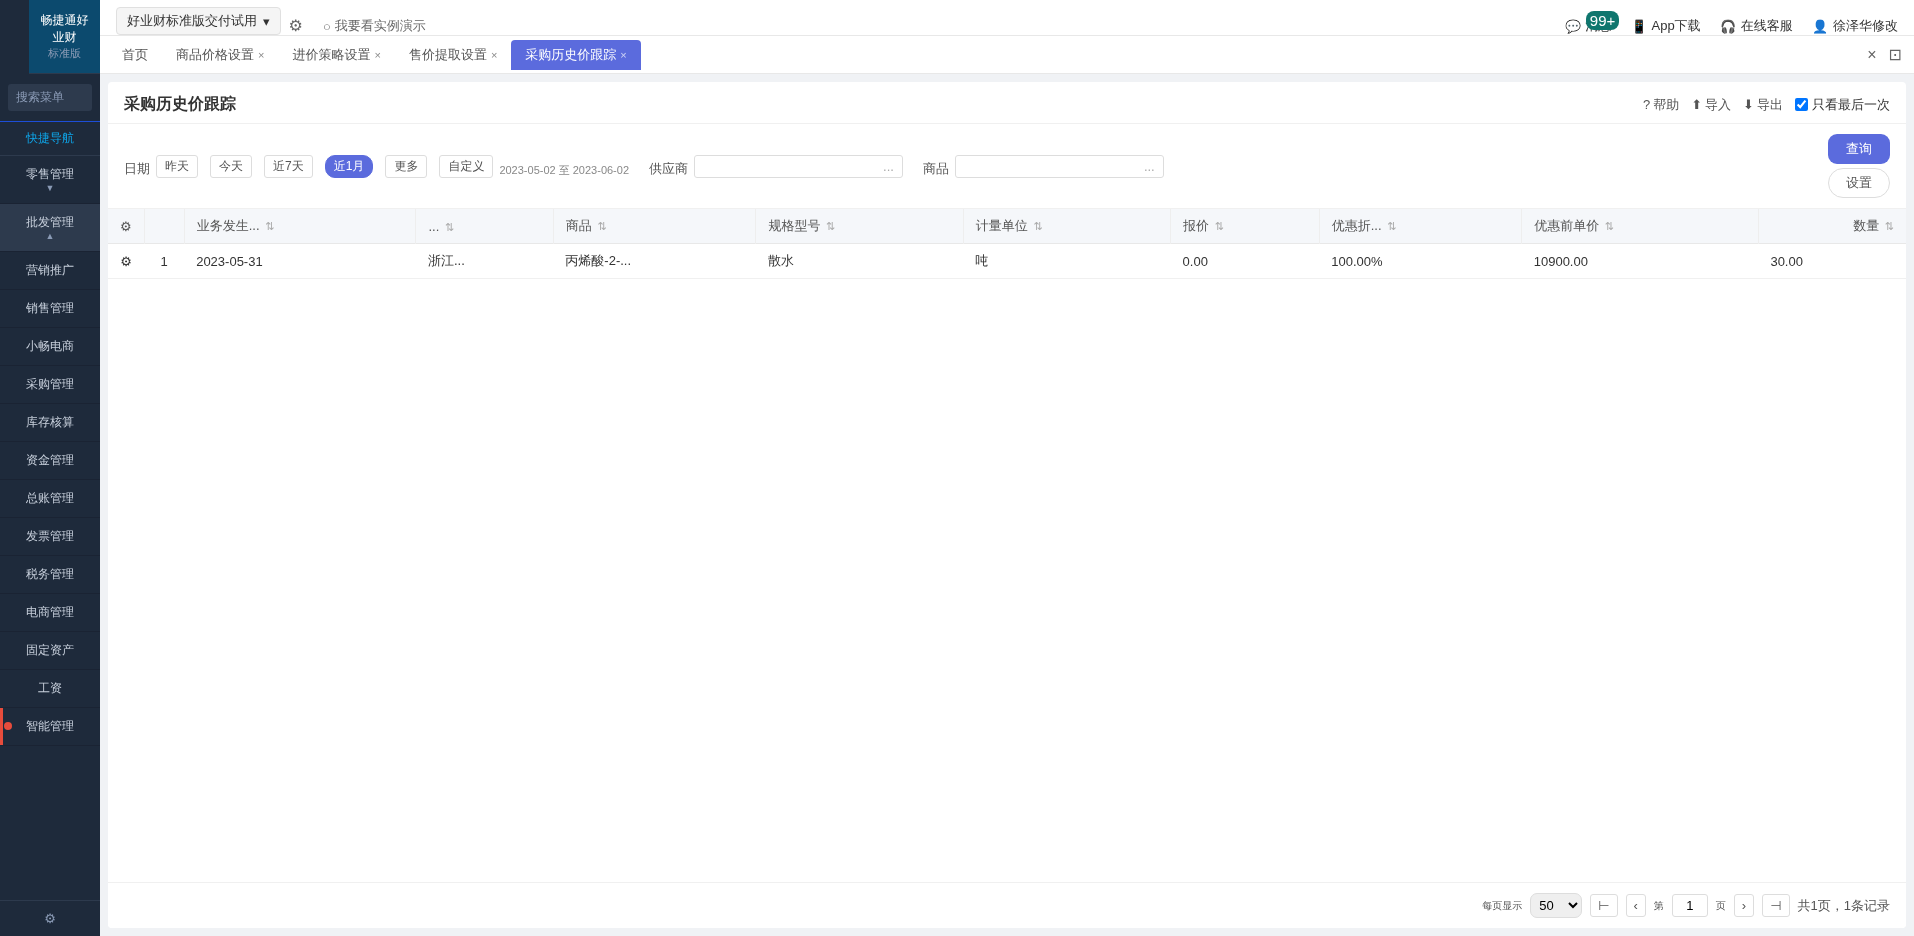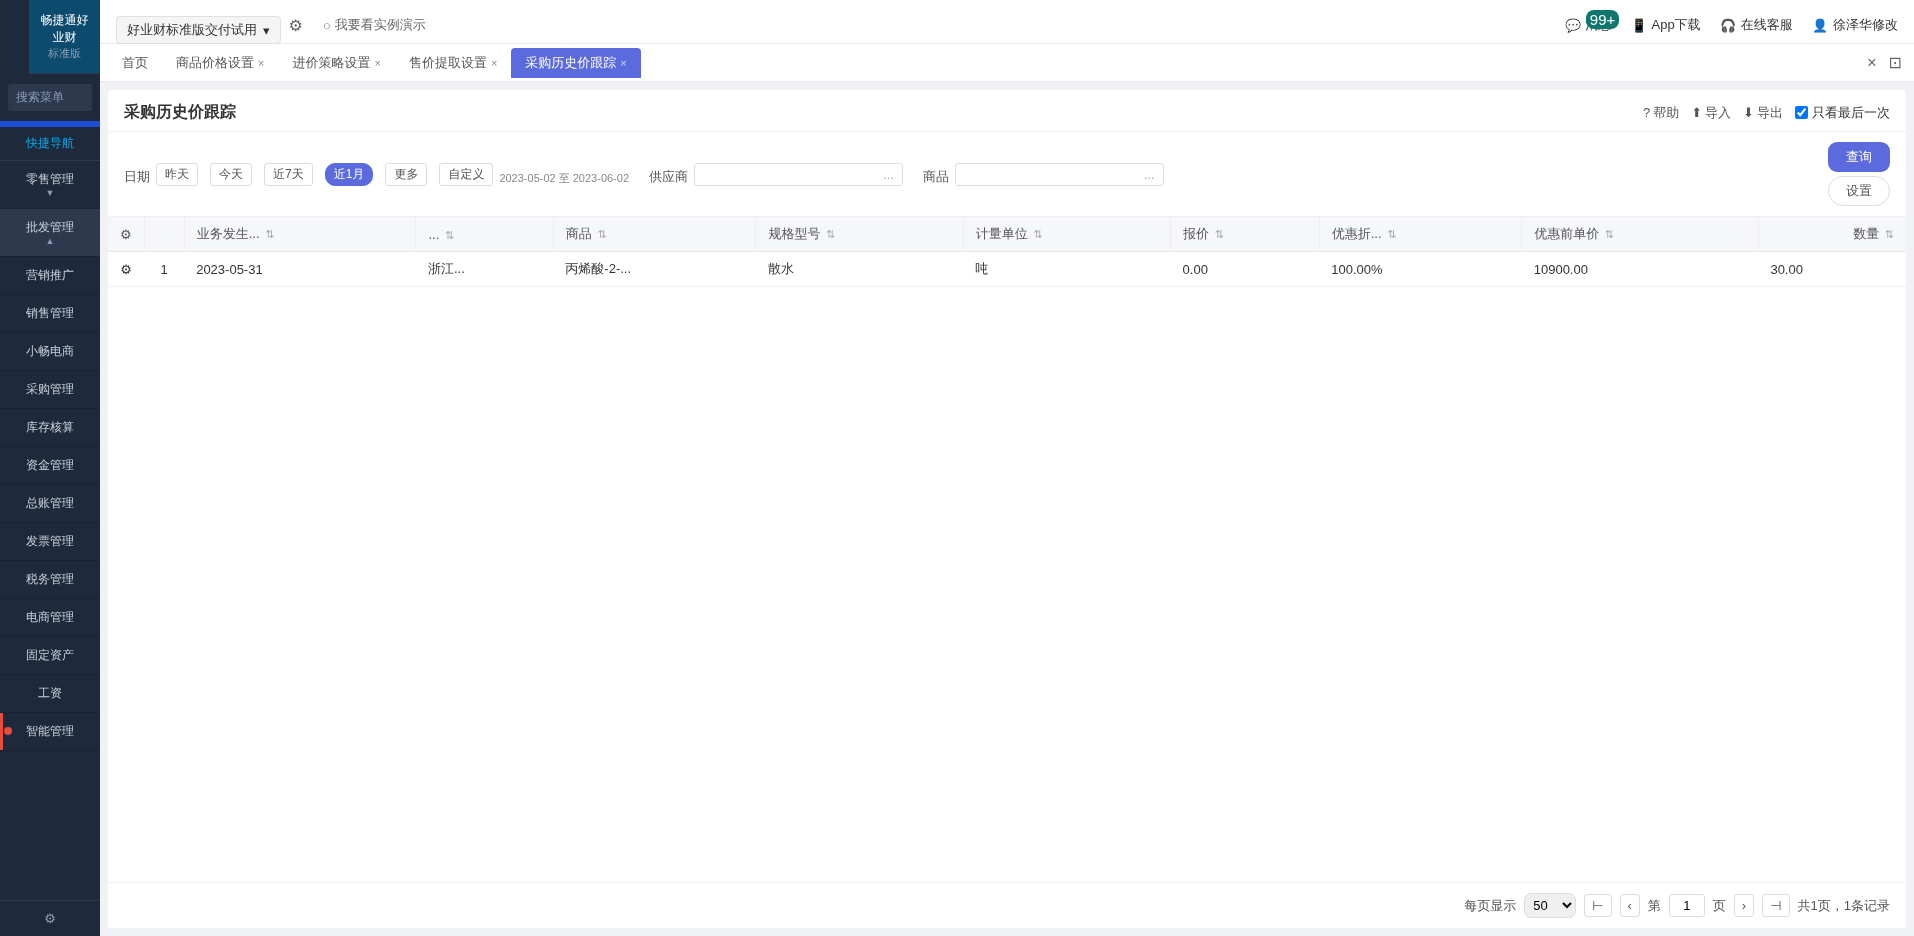--- a/index.html
+++ b/index.html
@@ -107,9 +107,9 @@
     .topbar {
       background: #fff;
       display: flex;
-      align-items: flex-start;
-      padding: 16px 16px;
-      height: 44px;
+      align-items: flex-end;
+      padding: 0 16px;
+      height: 36px;
       border-bottom: 1px solid #e8e8e8;
       flex-shrink: 0;
     }

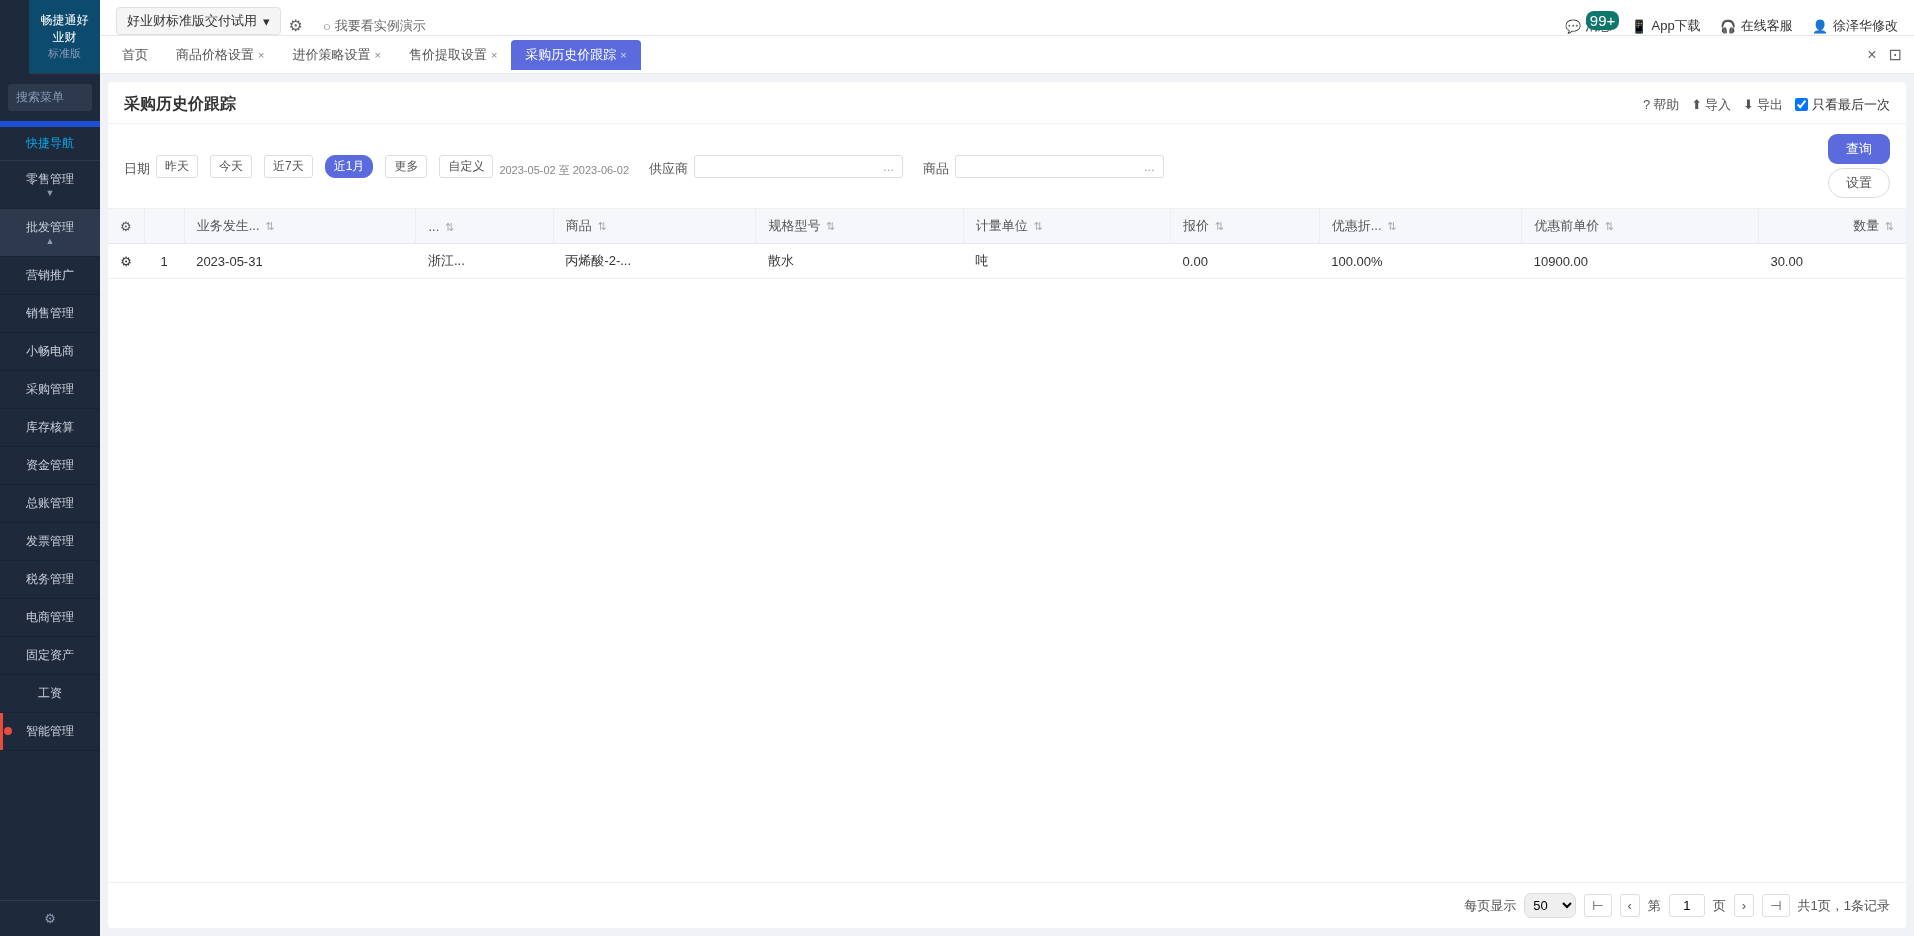--- a/index.html
+++ b/index.html
@@ -36,7 +36,7 @@
     }
     .sidebar-search {
       padding: 10px 8px;
-      border-bottom: 6px solid #1d4ed8;
+      border-bottom: 1px solid #1d4ed8;
     }
     .sidebar-search-btn {
       width: 100%;

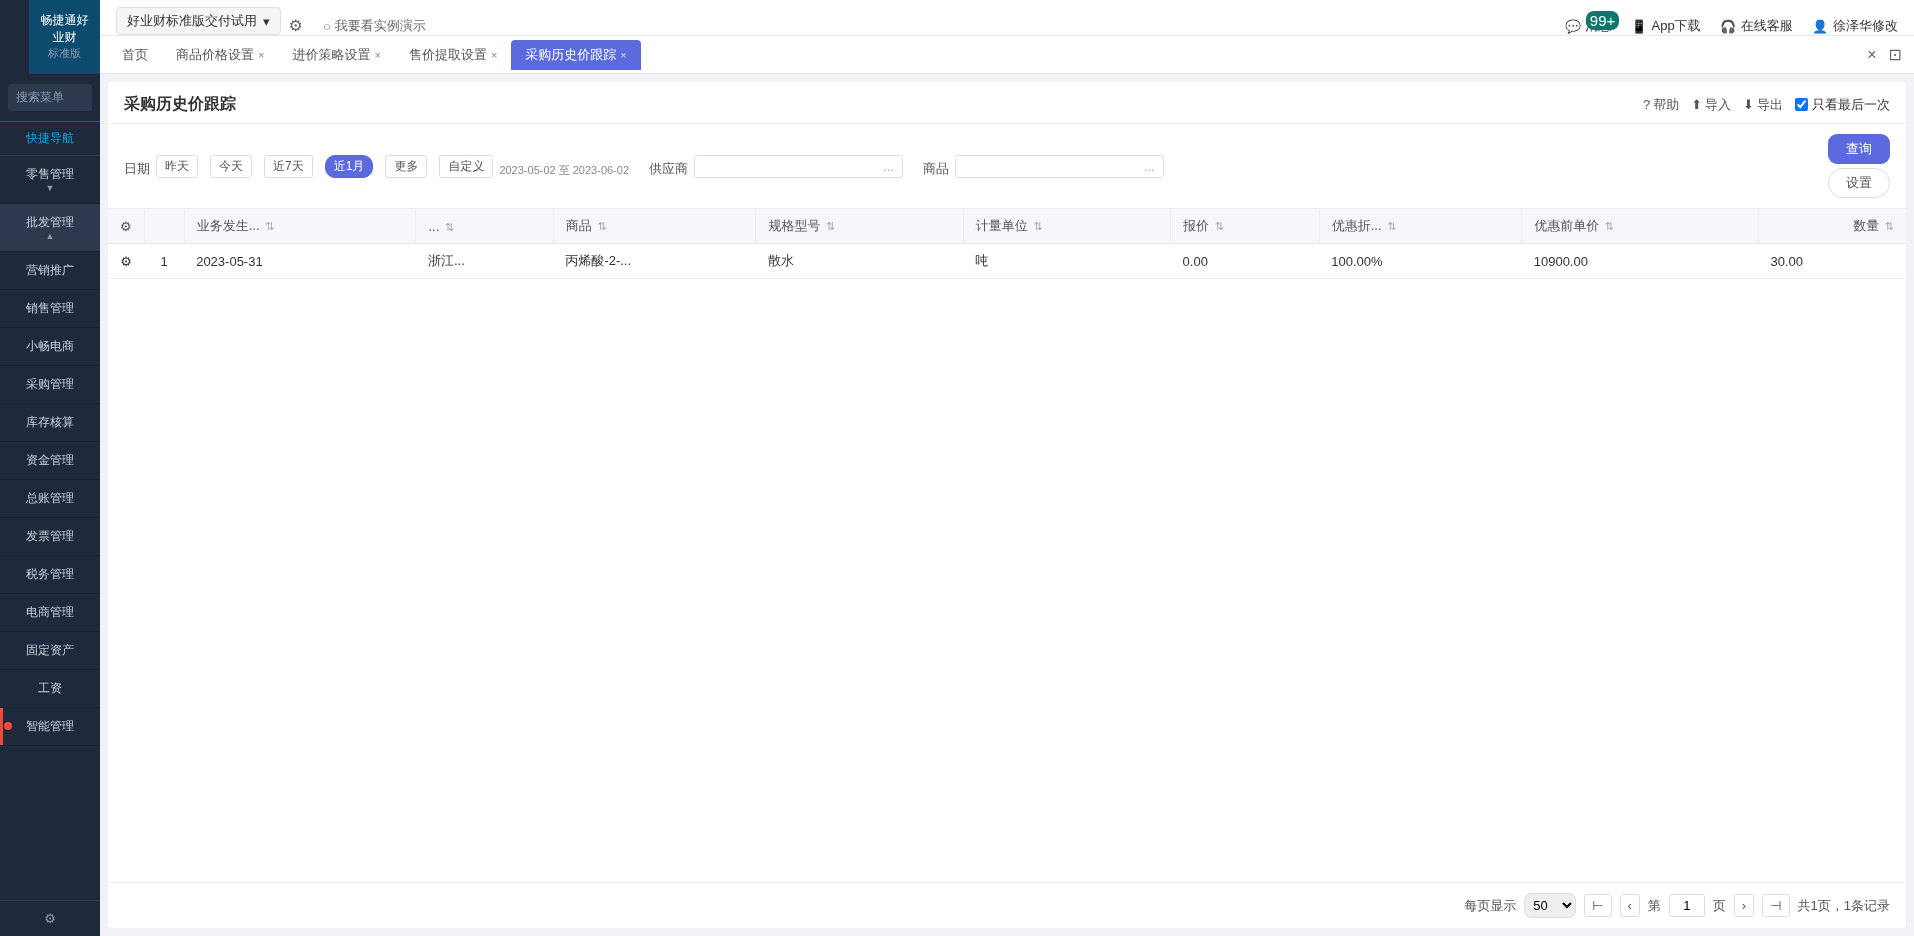--- a/index.html
+++ b/index.html
@@ -380,7 +380,7 @@
       gap: 8px;
       background: #fff;
     }
-    .pagination-label { font-size: 13px; color: #555; }
+    .pagination-label { font-size: 10px; color: #555; }
     .pagination-select {
       border: 1px solid #ddd;
       border-radius: 7px;

